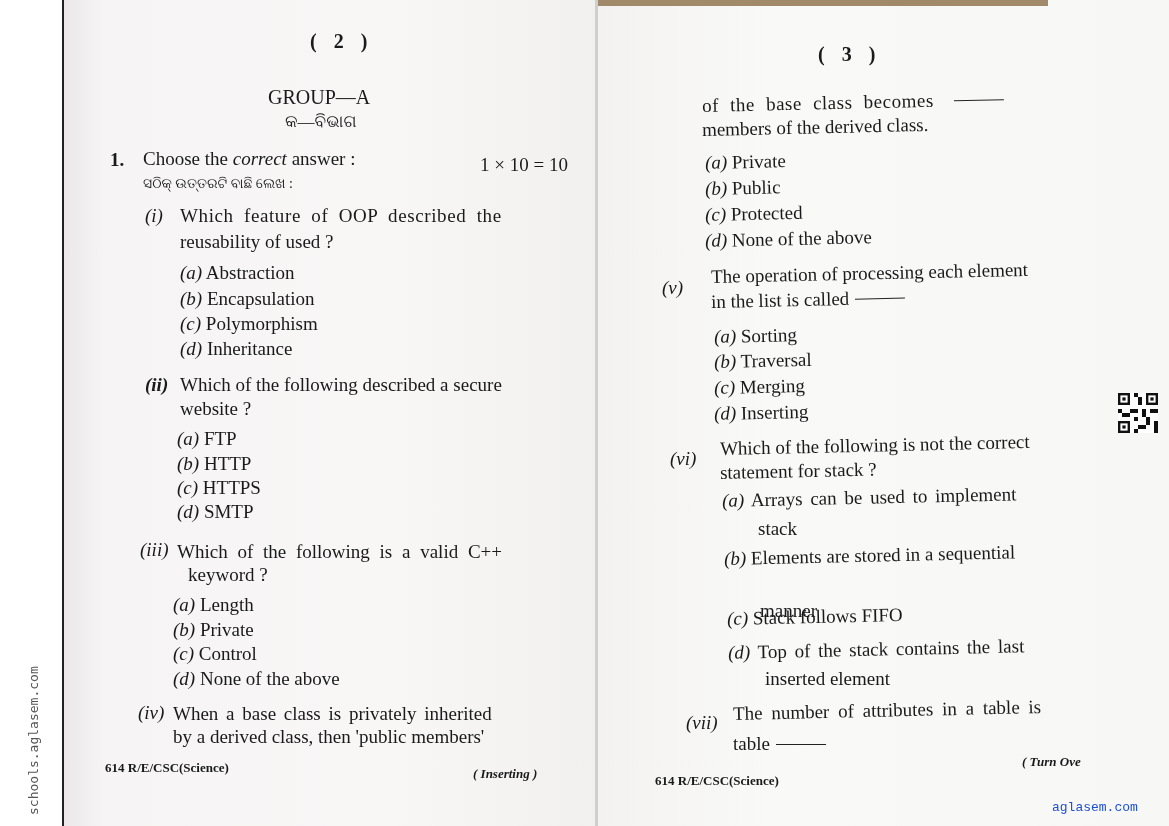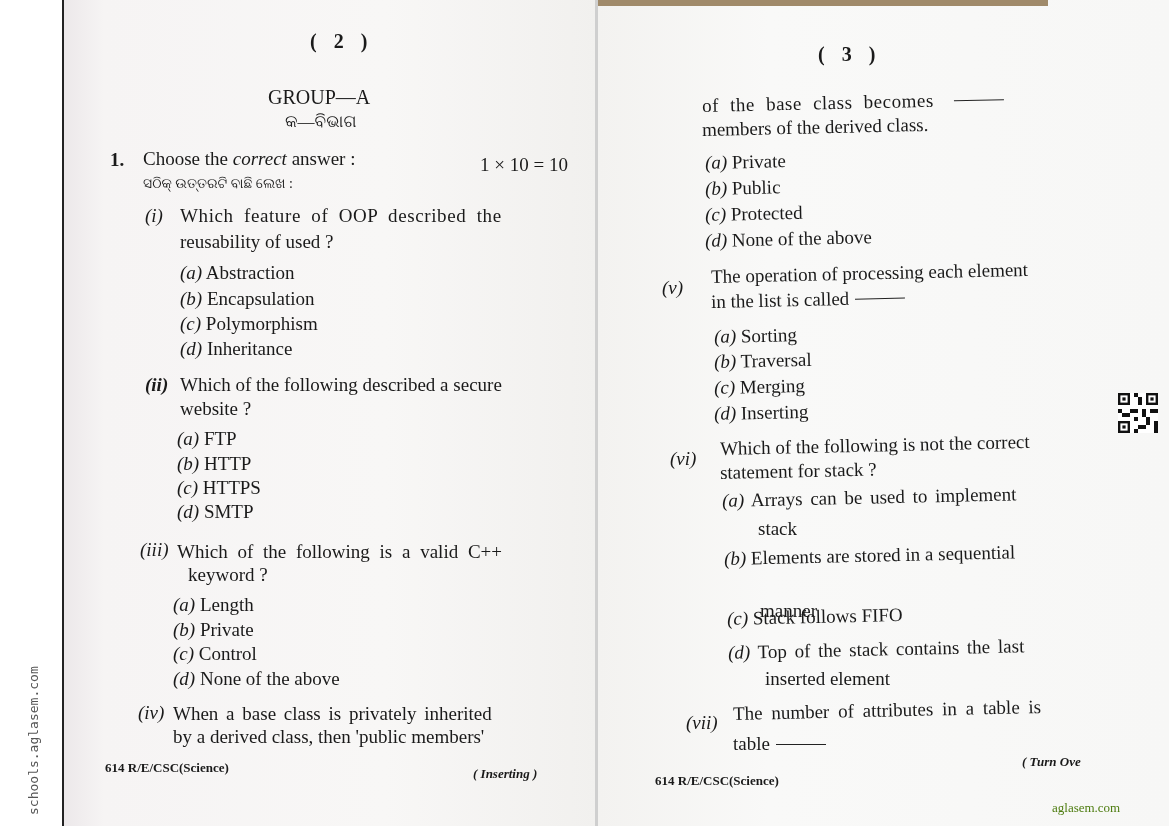--- a/index.html
+++ b/index.html
@@ -36,7 +36,7 @@
     position:absolute; left:26px; top:815px; transform-origin:left top; transform:rotate(-90deg);
     font-family:"DejaVu Sans Mono", monospace; font-size:13px; color:#555; white-space:nowrap;
   }
-  .wm-br { position:absolute; left:1052px; top:800px; font-family:Liberation Serif, serif; font-size:13px; color:#4d7c0f; }
+  .wm-br { position:absolute; left:1052px; top:800px; font-family:Liberation Mono, monospace; font-size:13px; color:#1d4ed8; }
   .qr { position:absolute; left:1118px; top:393px; width:40px; height:40px; }
   .rot-r { transform:rotate(-1.3deg); transform-origin:left center; }
 </style>

